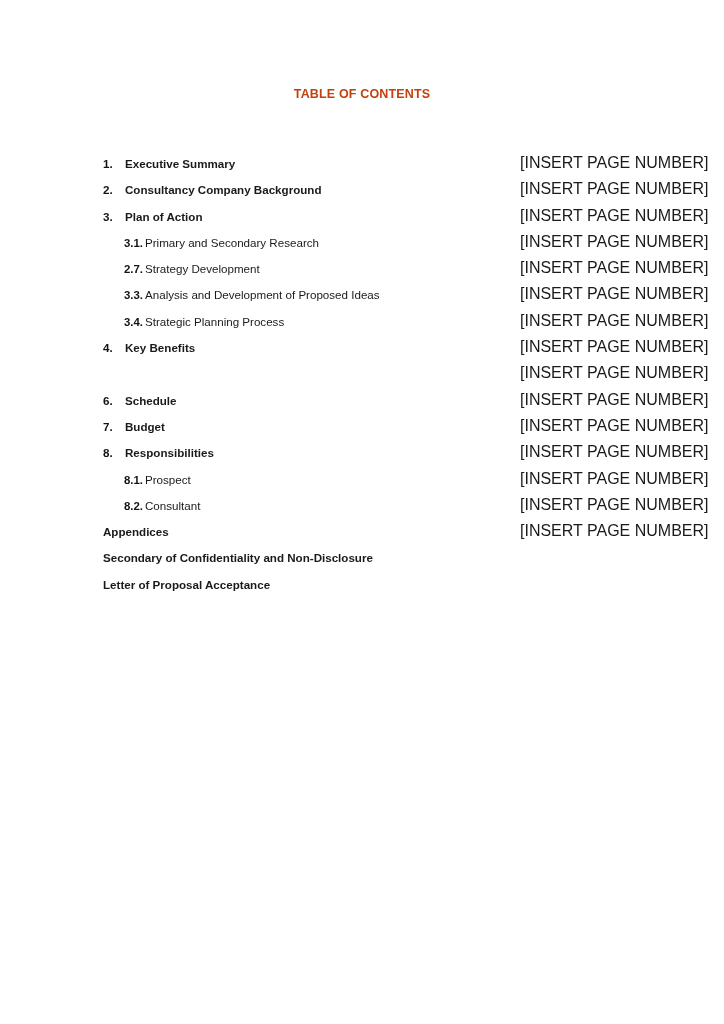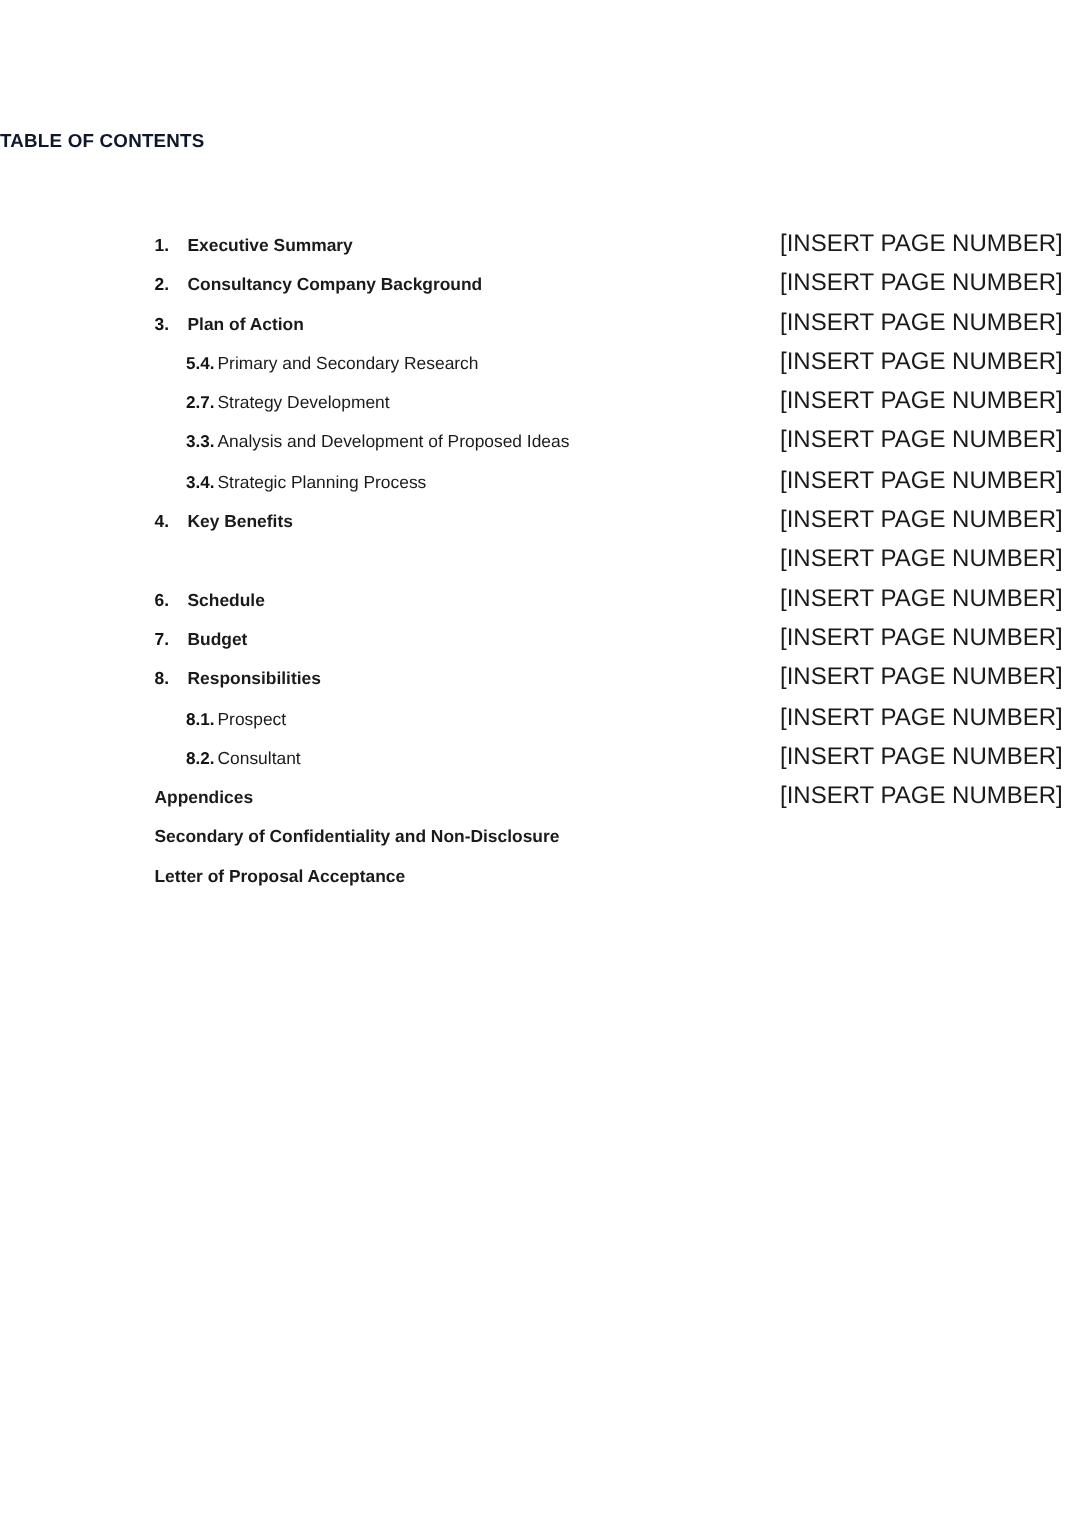--- a/index.html
+++ b/index.html
@@ -26,10 +26,11 @@
     top: 87px;
     left: 0;
     width: 724px;
+    text-align: center;
     font-size: 12.5px;
     font-weight: bold;
     letter-spacing: 0.15px;
-    color: #0f172a;
+    color: #c2410c;
   }
   .toc-list {
     position: absolute;

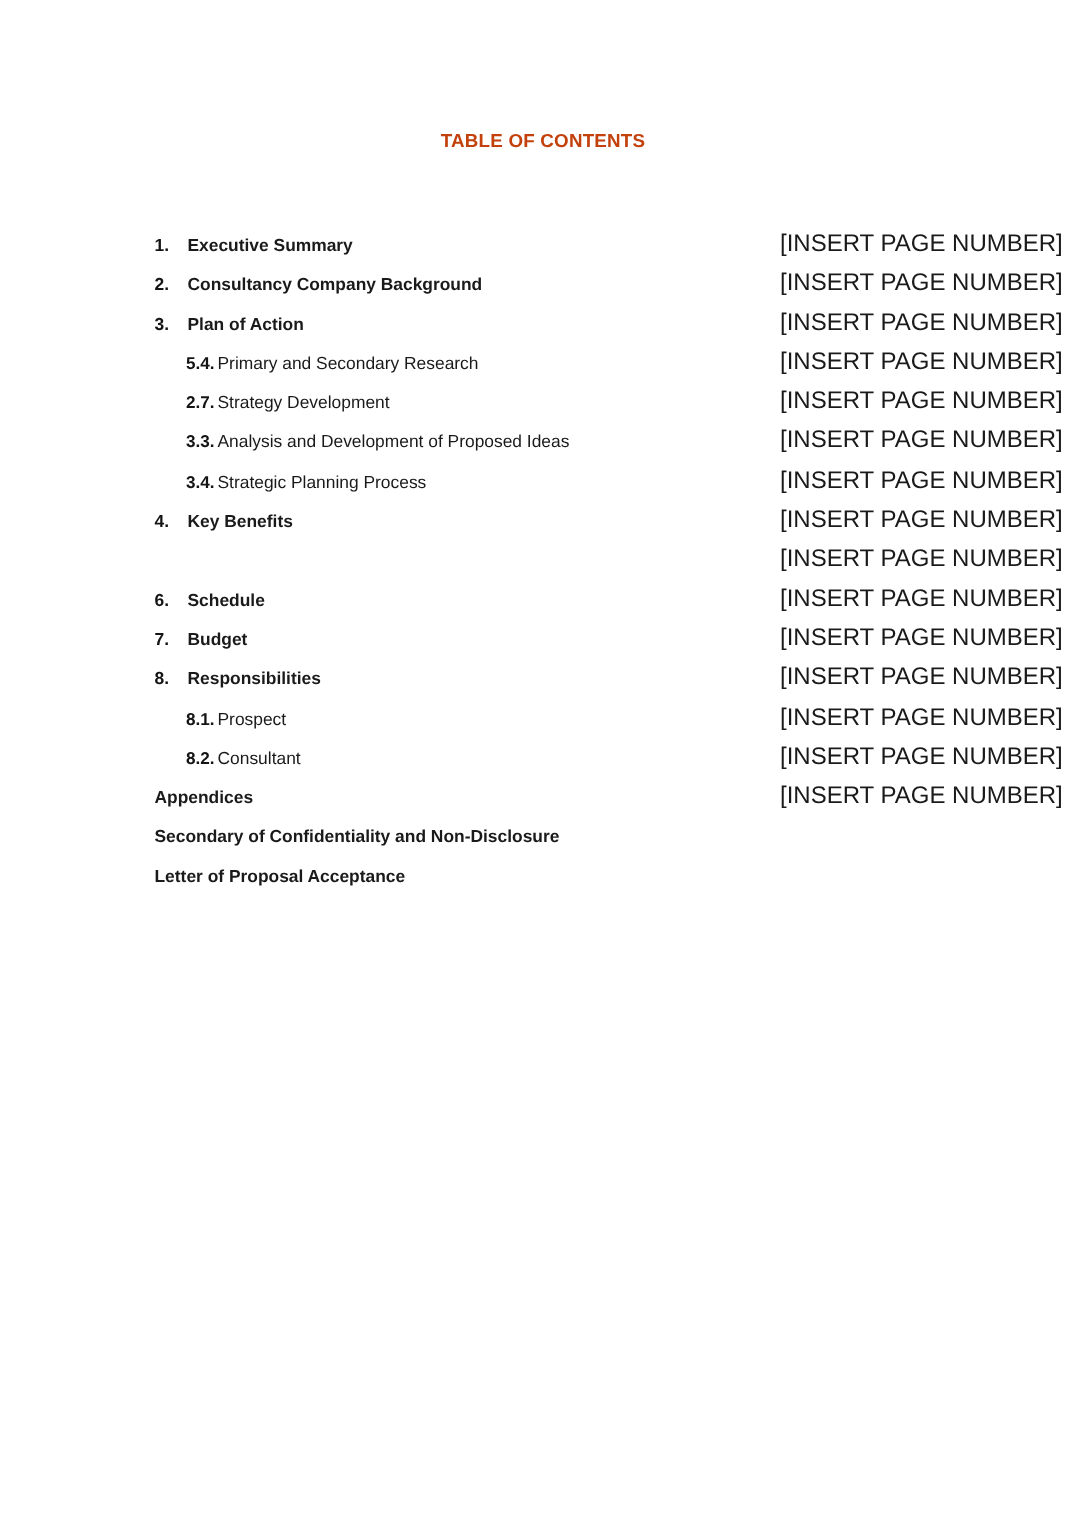--- a/index.html
+++ b/index.html
@@ -118,7 +118,7 @@
         <div class="toc-page">[INSERT PAGE NUMBER]</div>
       </div>
       <div class="toc-row lvl2">
-        <div class="toc-entry"><span class="toc-num">5.4.</span><span class="toc-label">Primary and Secondary Research</span></div>
+        <div class="toc-entry"><span class="toc-num">3.1.</span><span class="toc-label">Primary and Secondary Research</span></div>
         <div class="toc-page">[INSERT PAGE NUMBER]</div>
       </div>
       <div class="toc-row lvl2">

